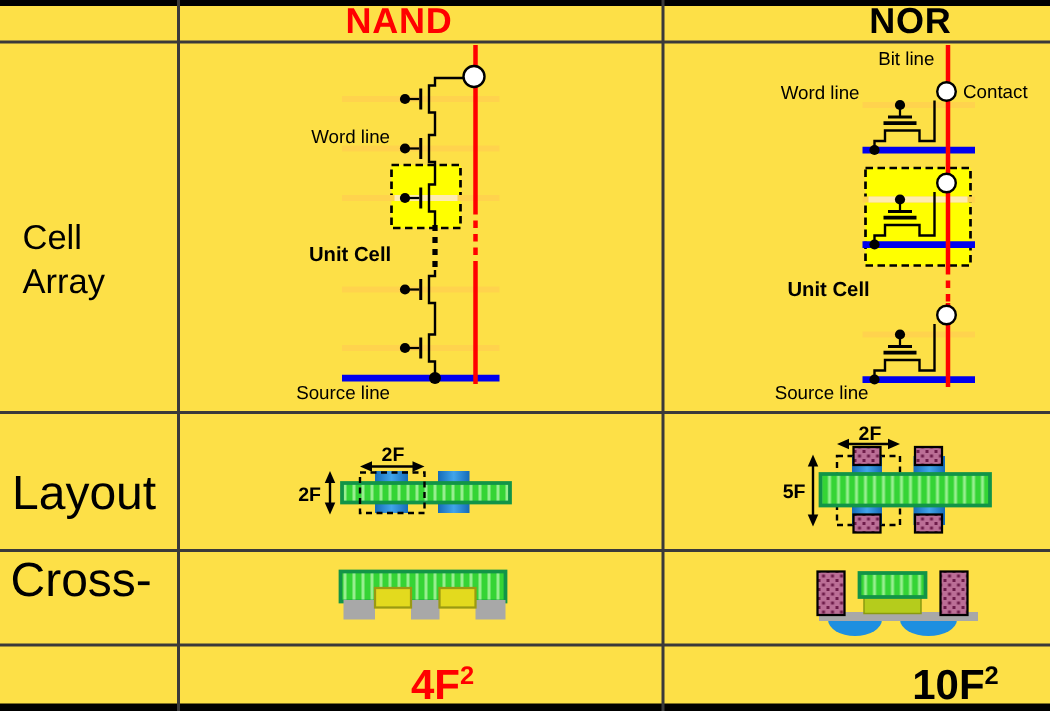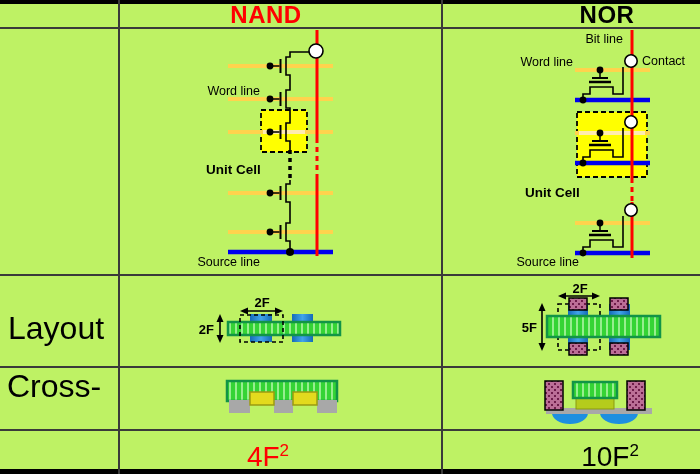--- a/index.html
+++ b/index.html
@@ -4,7 +4,7 @@
 <style>
   html,body{margin:0;padding:0;background:#fff;}
   .stage{
-    position:relative;width:700px;height:474px;background:#bef264;
+    position:relative;width:700px;height:474px;background:#fde047;
     font-family:"Liberation Sans", sans-serif;overflow:hidden;
   }
   .bar{position:absolute;left:0;right:0;background:#000;}

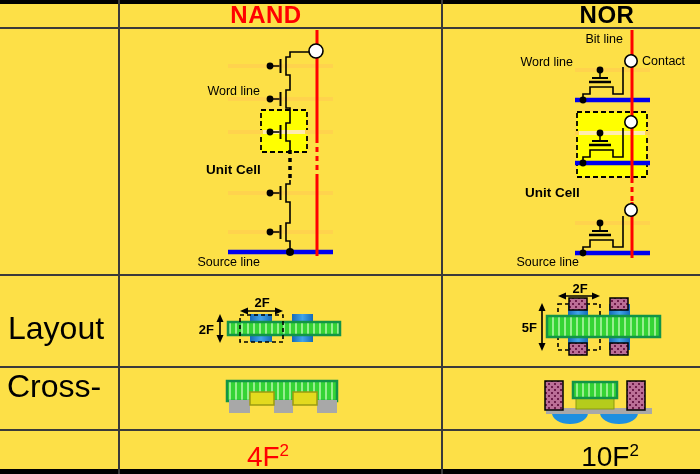--- a/index.html
+++ b/index.html
@@ -68,6 +68,10 @@
   <div class="hdr nand">NAND</div>
   <div class="hdr nor">NOR</div>
 
+  <div class="rowlabel cellarray">
+    <div>Cell</div>
+    <div>Array</div>
+  </div>
   <div class="rowlabel layoutlbl">Layout</div>
   <div class="rowlabel crosslbl">
     <div>Cross-</div>

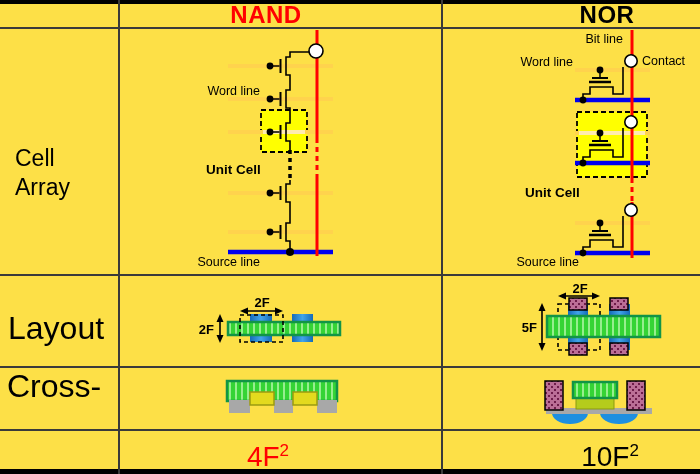--- a/index.html
+++ b/index.html
@@ -23,7 +23,7 @@
   .crosslbl{left:7px;top:372px;line-height:28px;}
   .sizelbl{left:8px;top:437px;}
   .val{position:absolute;top:433px;height:36px;line-height:36px;text-align:center;
-       font-size:28px;font-weight:normal;}
+       font-size:28px;font-weight:bold;padding-left:27px;}
   .val sup{font-size:17px;}
   .val.nand{left:120px;width:296px;color:#FF0000;}
   .val.nor{left:480px;width:260px;color:#000;}

